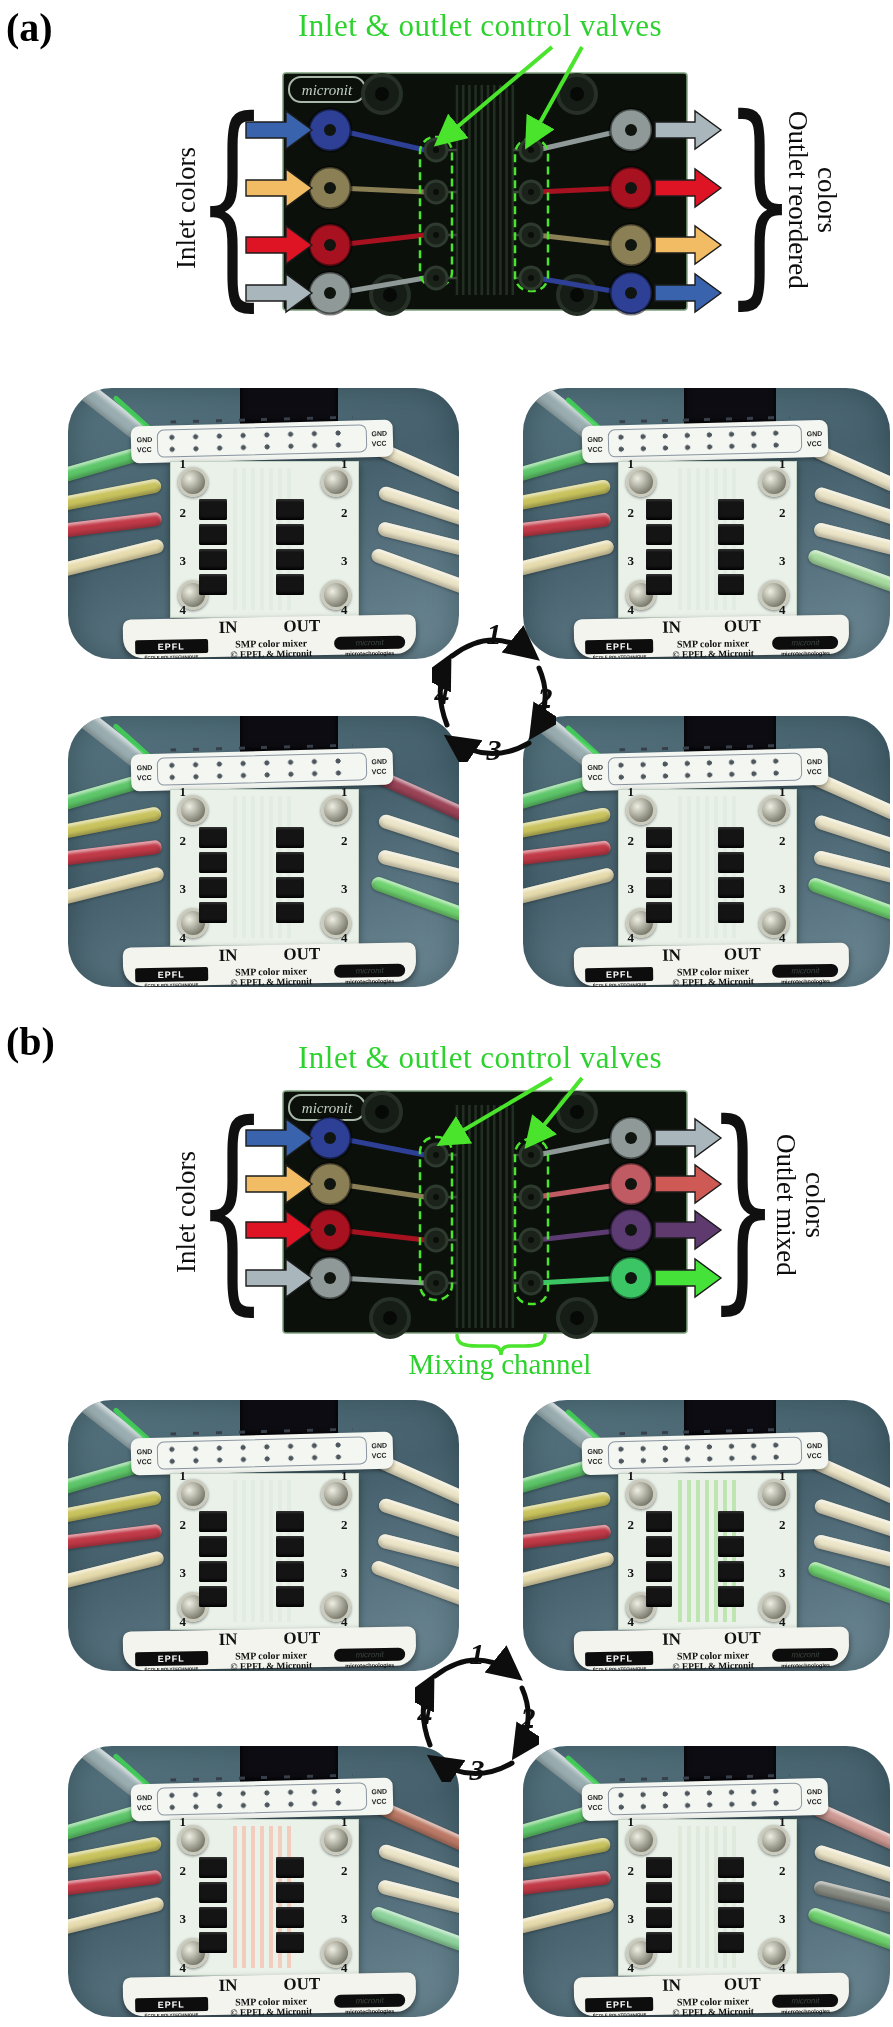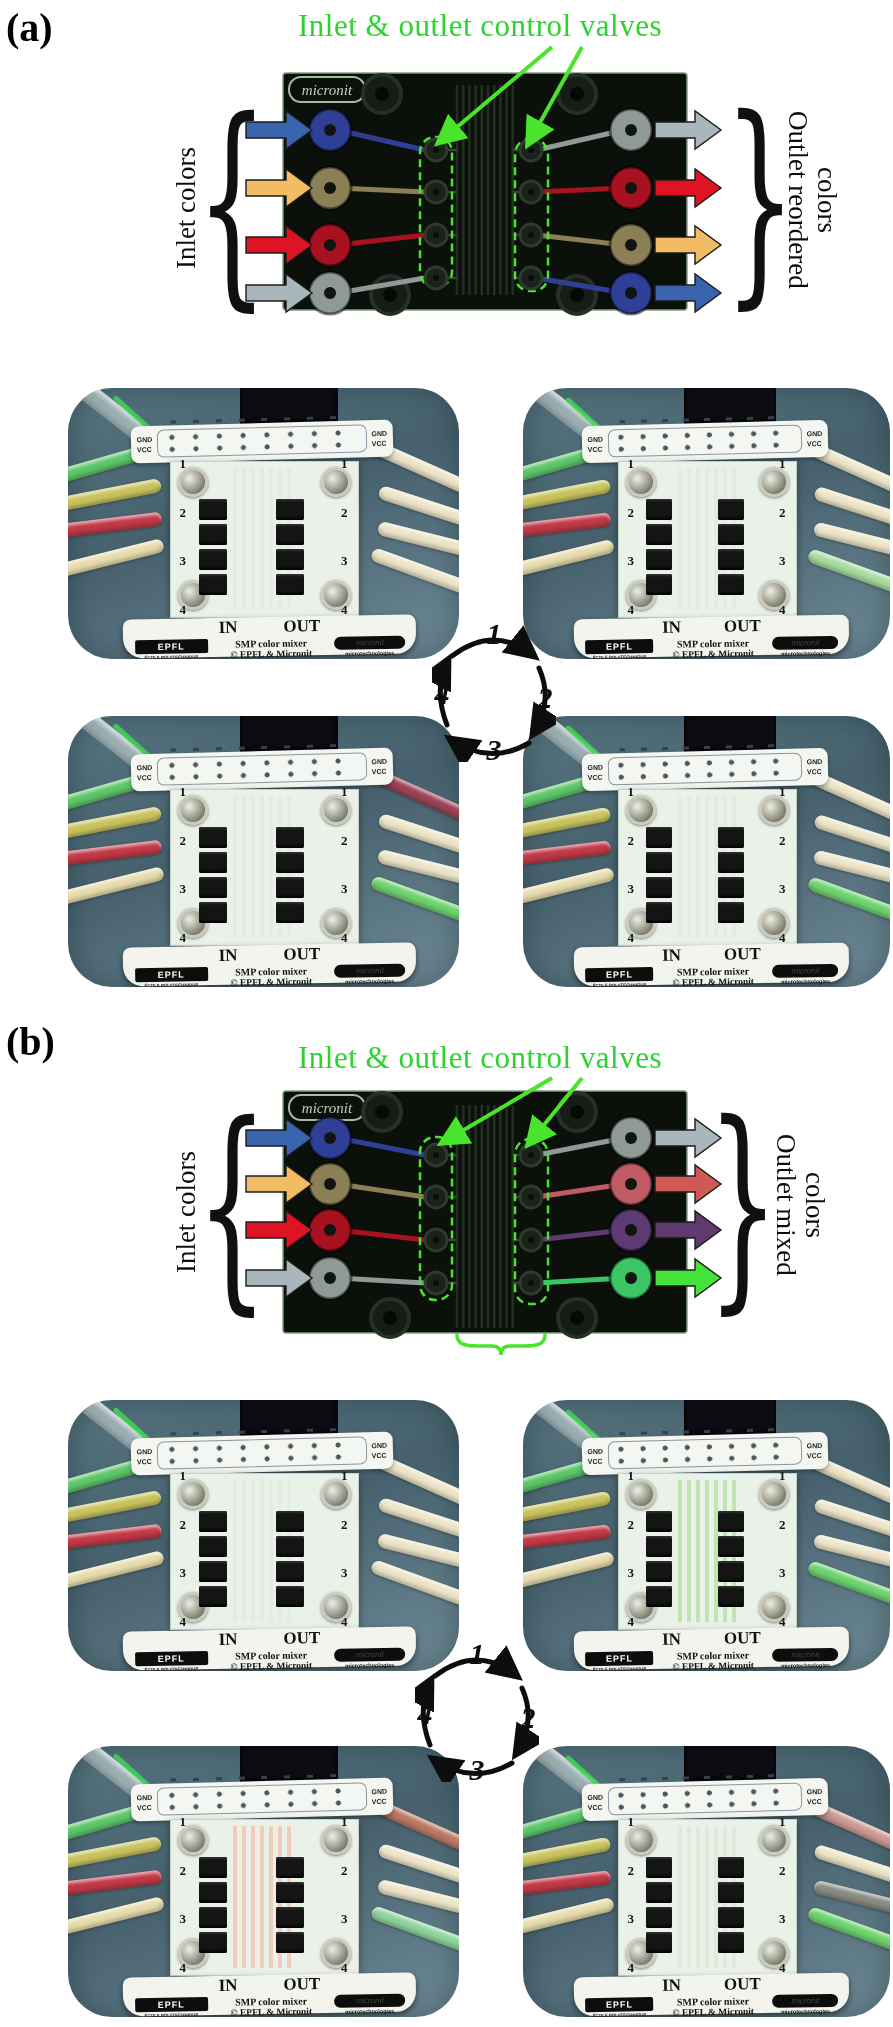--- a/index.html
+++ b/index.html
@@ -279,6 +279,7 @@
     <span>Outlet mixed</span>
     <span>colors</span>
   </div>
+  <div class="mixlab" style="top:1348px">Mixing channel</div>
 
 <div class="photo" title="valve state 1" style="left: 68px; top: 388px; width: 391px; height: 271px;">
     <div class="connector"></div>

